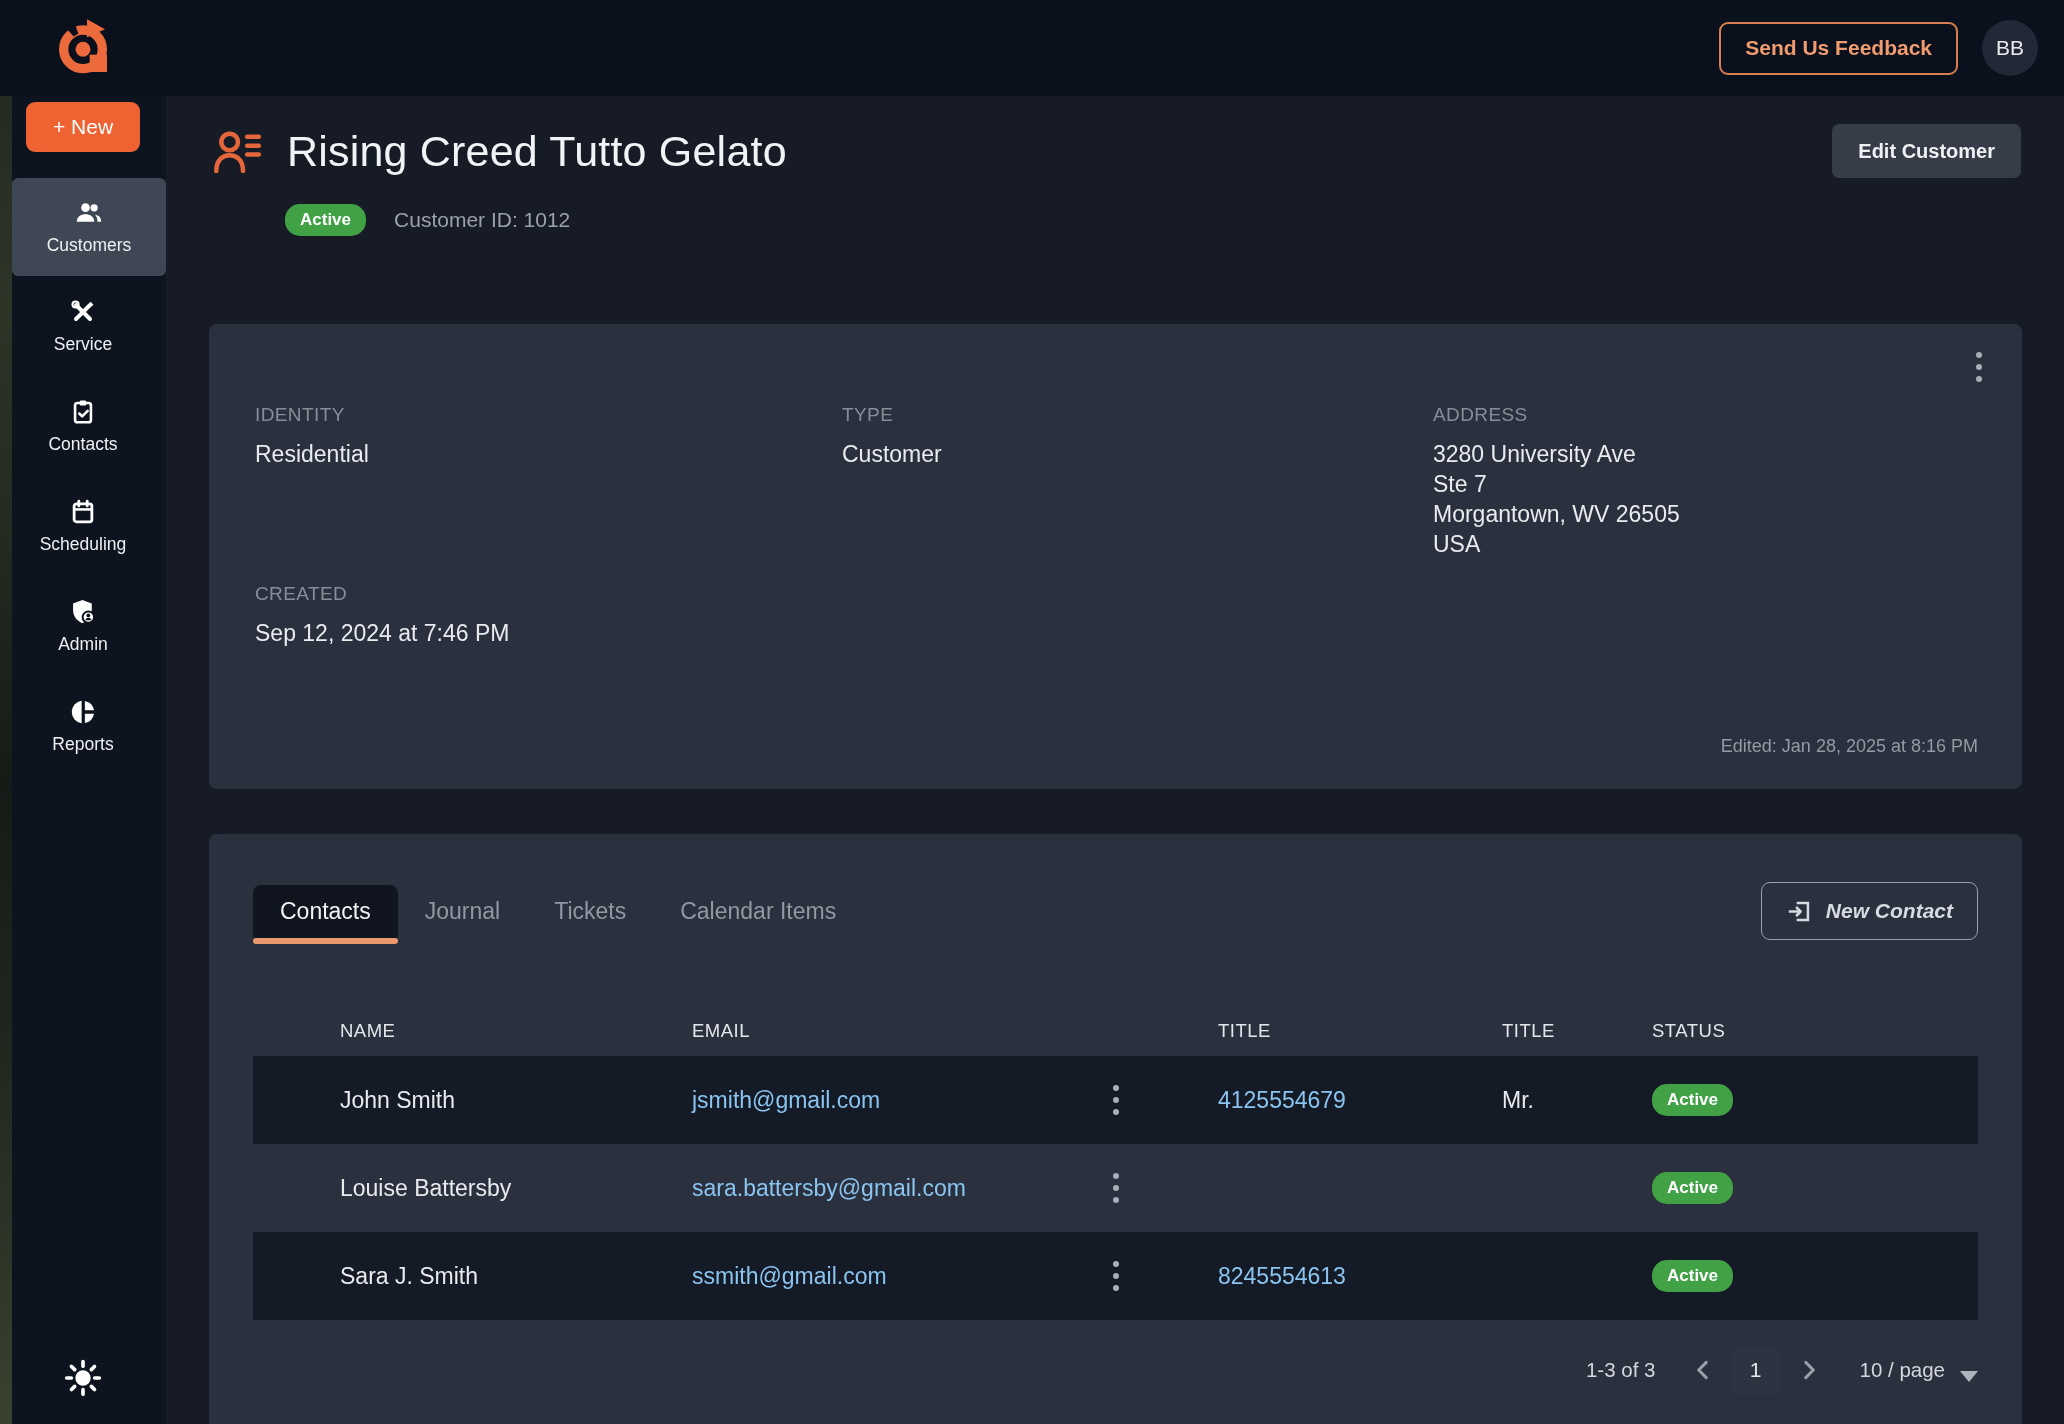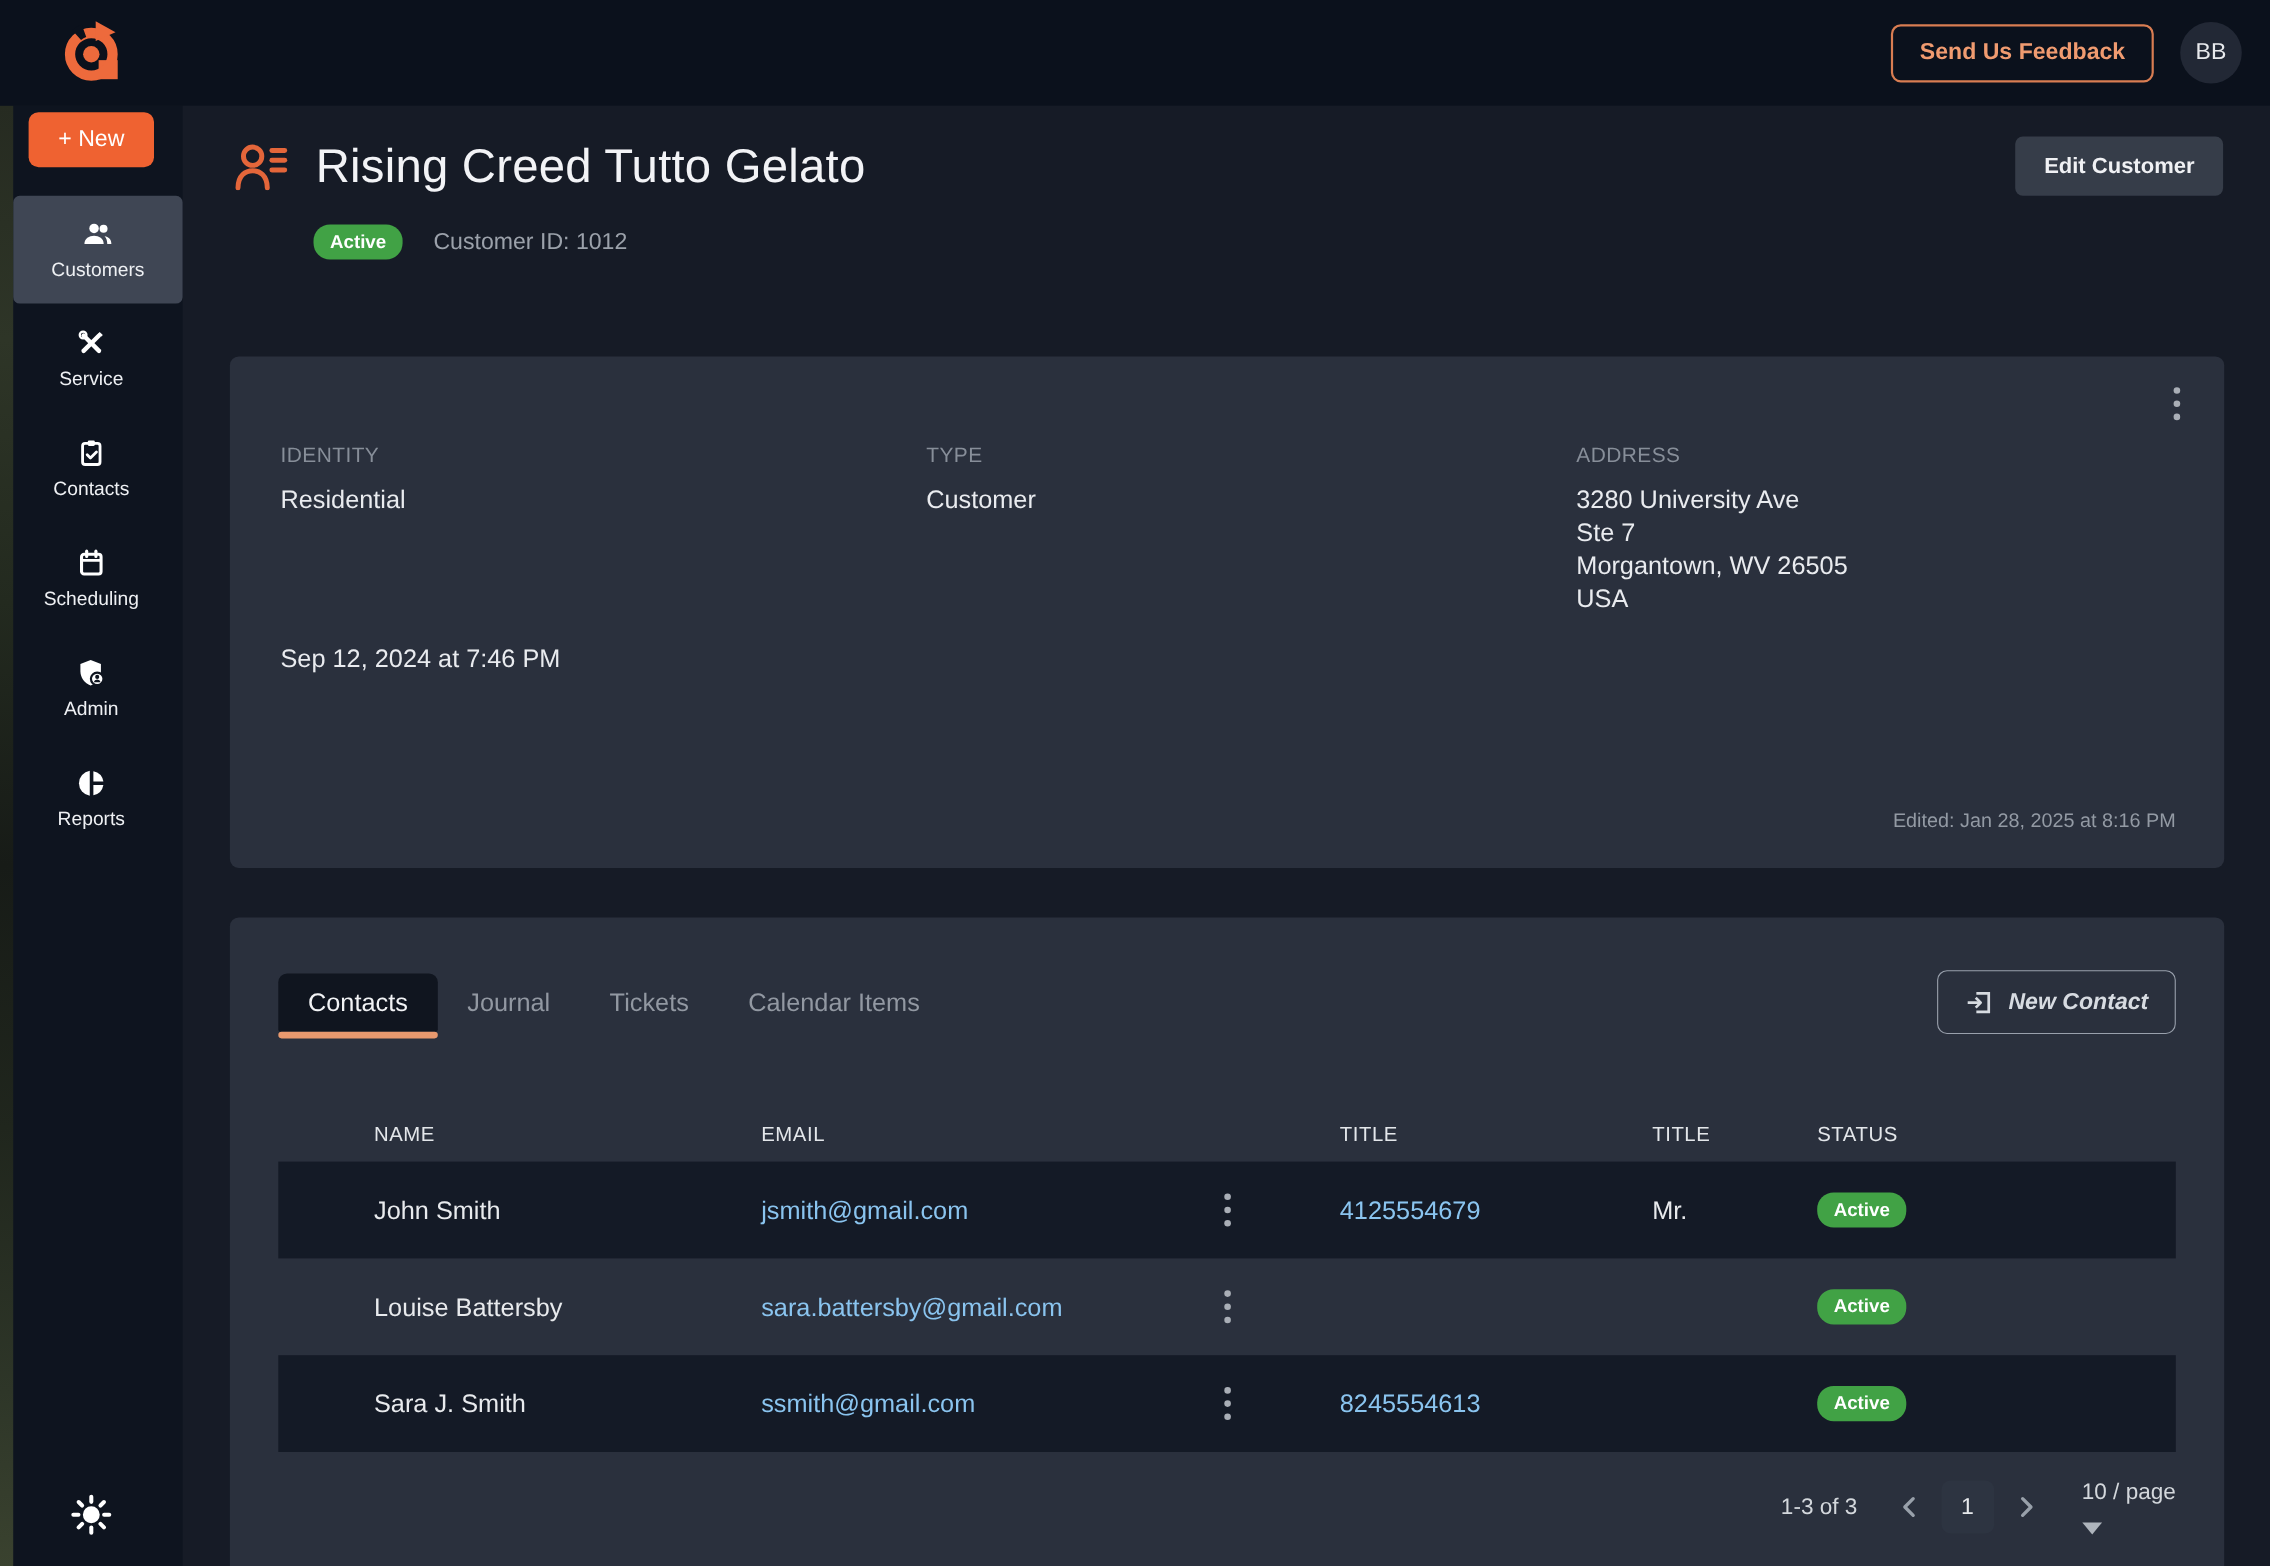--- a/index.html
+++ b/index.html
@@ -257,6 +257,7 @@
         </div>
       </div>
       <div>
+        <div class="field-label">CREATED</div>
         <div class="field-value">Sep 12, 2024 at 7:46 PM</div>
       </div>
     </div>

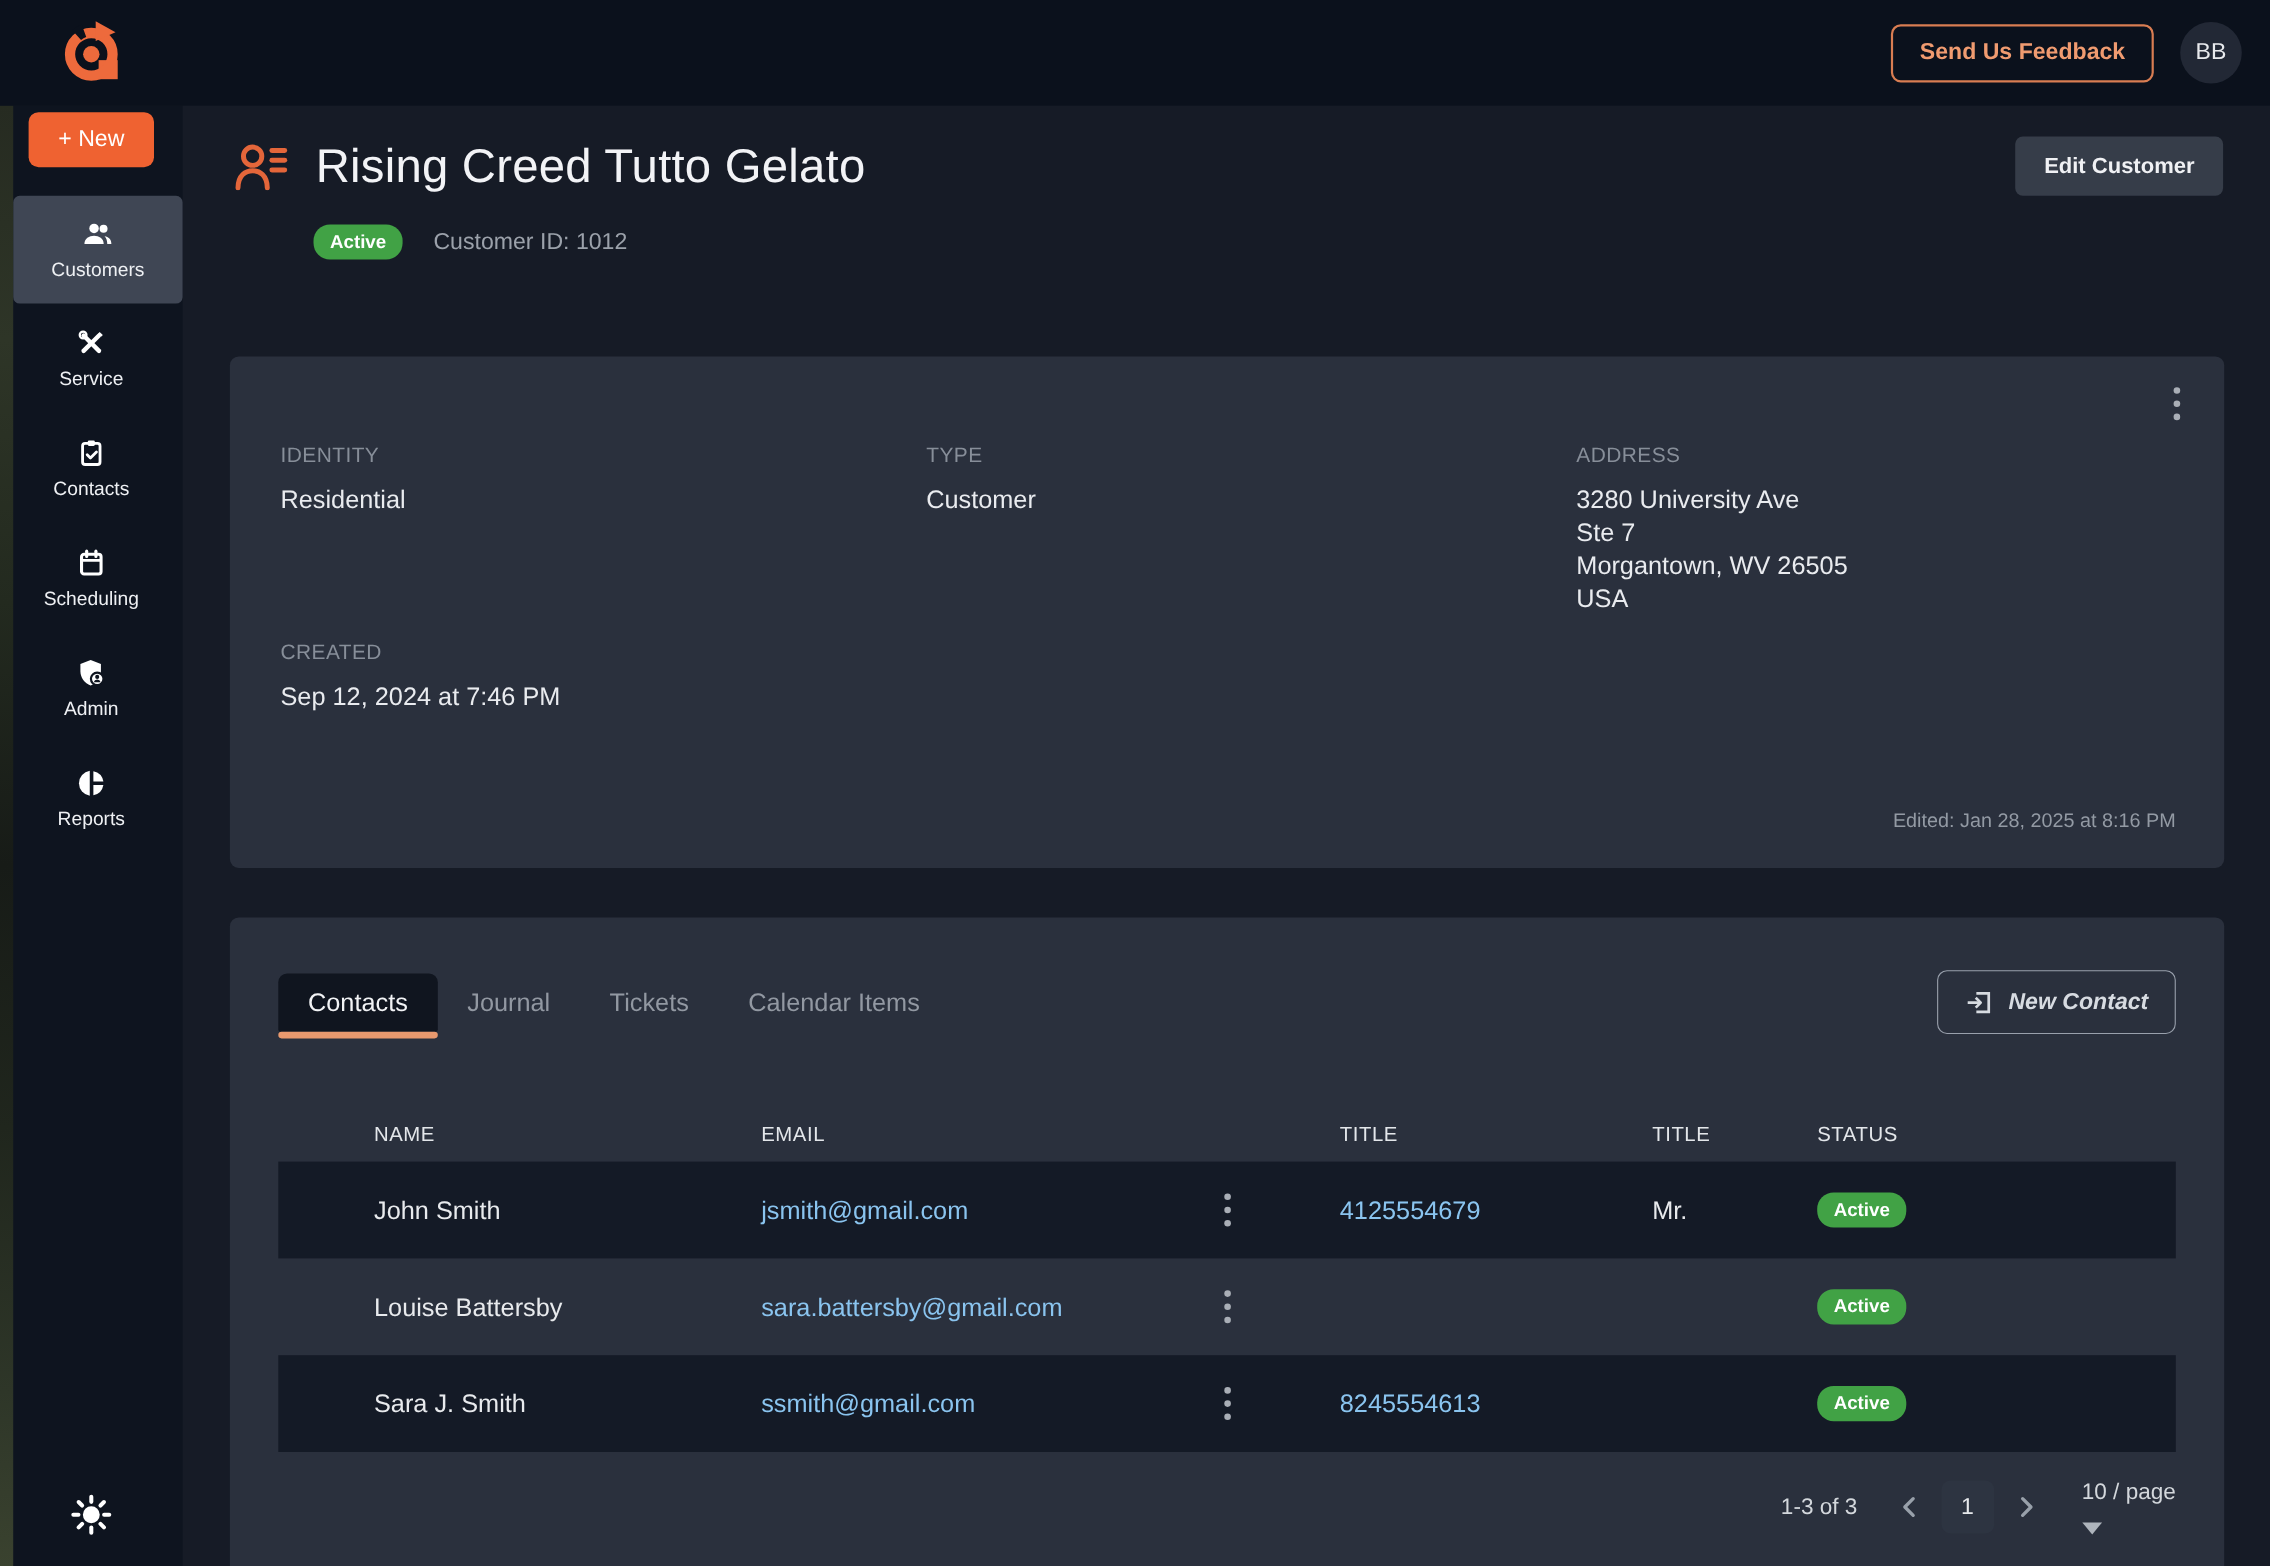--- a/index.html
+++ b/index.html
@@ -111,7 +111,7 @@
     width:48px; height:48px; background:#2D3441; border-radius:8px; margin:0 16px;
     display:flex; align-items:center; justify-content:center; font-size:21px; color:#E6E8EB; cursor:pointer;
   }
-  .page-size { margin-left:38px; display:flex; align-items:flex-start; gap:15px; cursor:pointer;flex-direction:column; }
+  .page-size { margin-left:38px; display:flex; align-items:flex-end; gap:15px; cursor:pointer; }
   .caret-down { width:0; height:0; border-left:9px solid transparent; border-right:9px solid transparent; border-top:11px solid #AEB4BC; }
 </style>
 </head>

